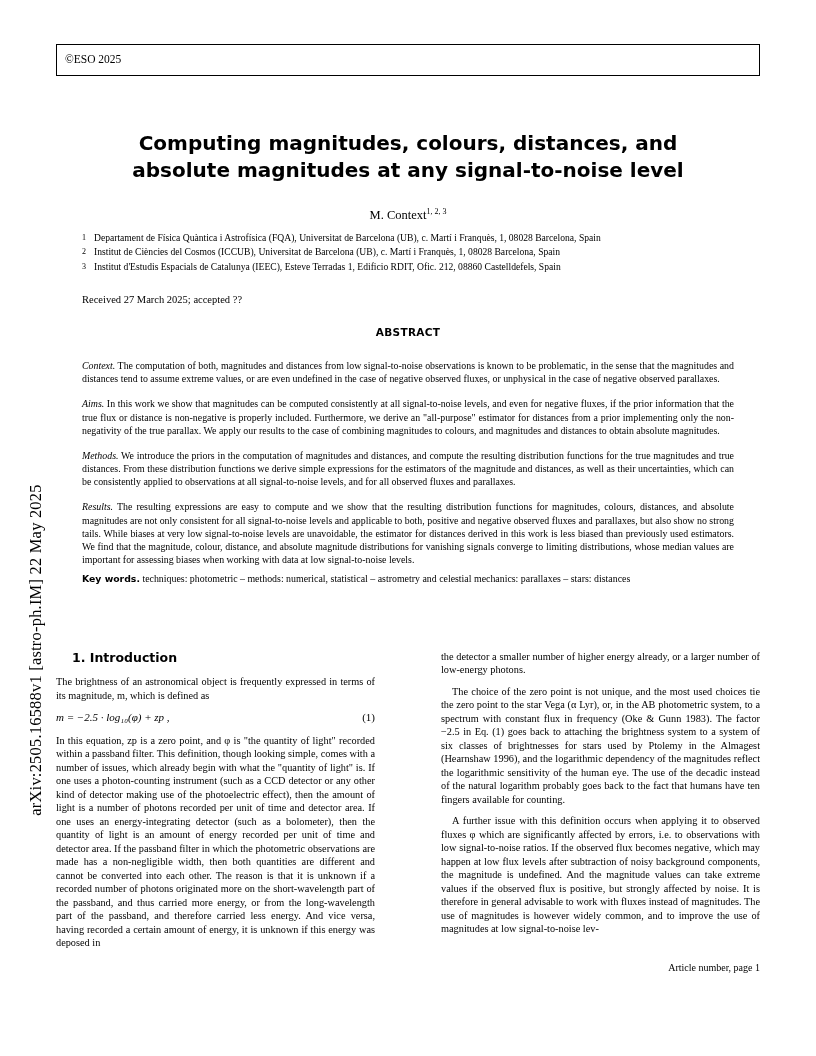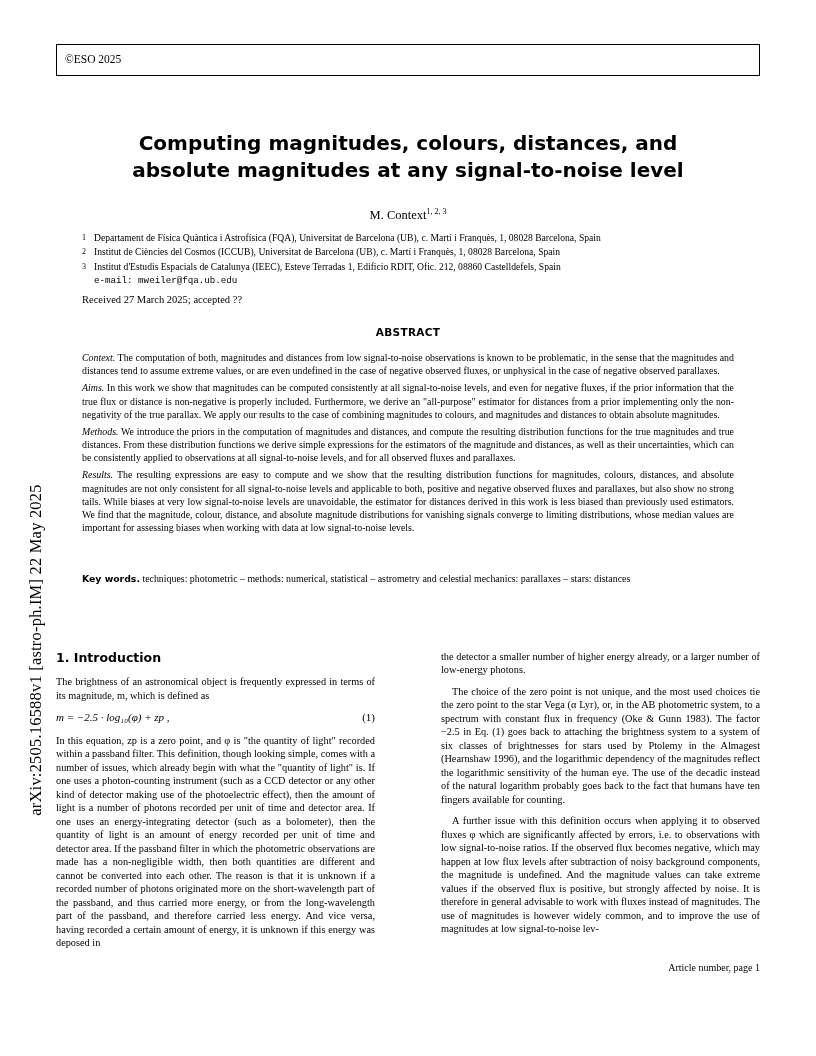--- a/index.html
+++ b/index.html
@@ -207,7 +207,6 @@
       <div class="num">3</div>
       <div>Institut d'Estudis Espacials de Catalunya (IEEC), Esteve Terradas 1, Edificio RDIT, Ofic. 212, 08860 Castelldefels, Spain</div>
     </div>
-    <div class="mail mono">e-mail: mweiler@fqa.ub.edu</div>
   </div>
 
   <div class="received">Received 27 March 2025; accepted ??</div>

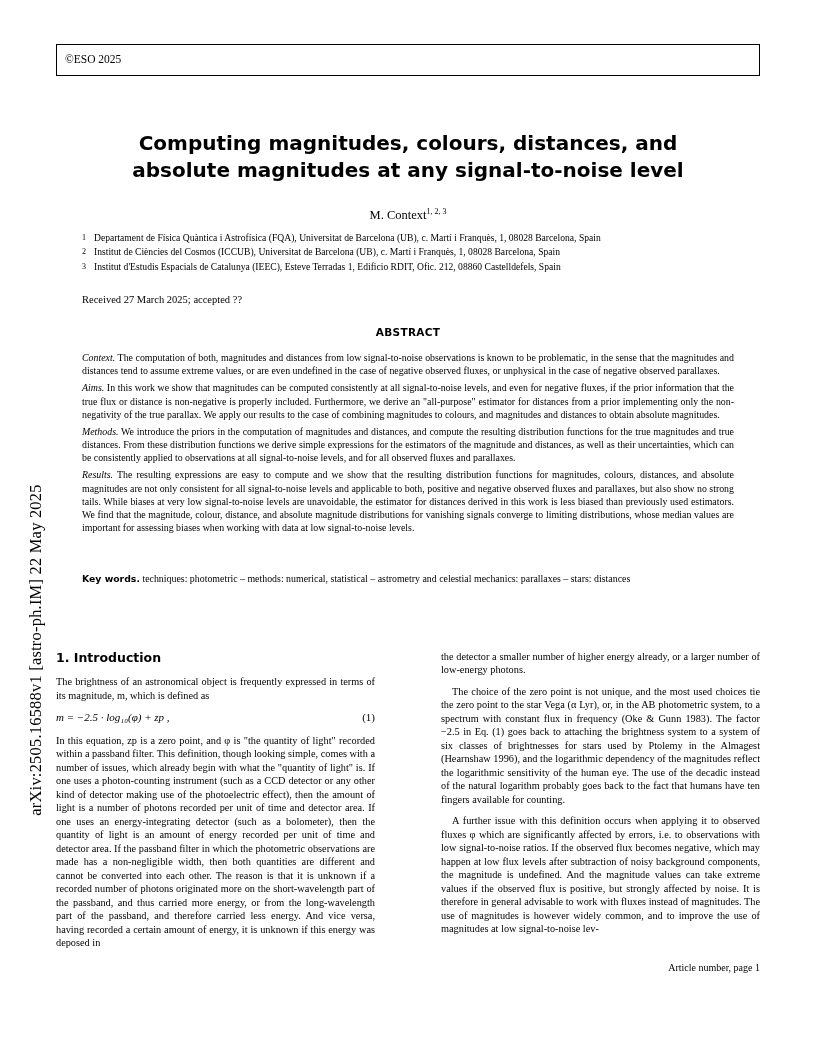--- a/index.html
+++ b/index.html
@@ -122,7 +122,7 @@
     line-height: 1.33;
     text-align: justify;
   }
-  .abstract p { margin: 4px 0 2px 0; }
+  .abstract p { margin: 12px 0 2px 0; }
   .abstract .lead { font-style: italic; }
 
   .keywords {

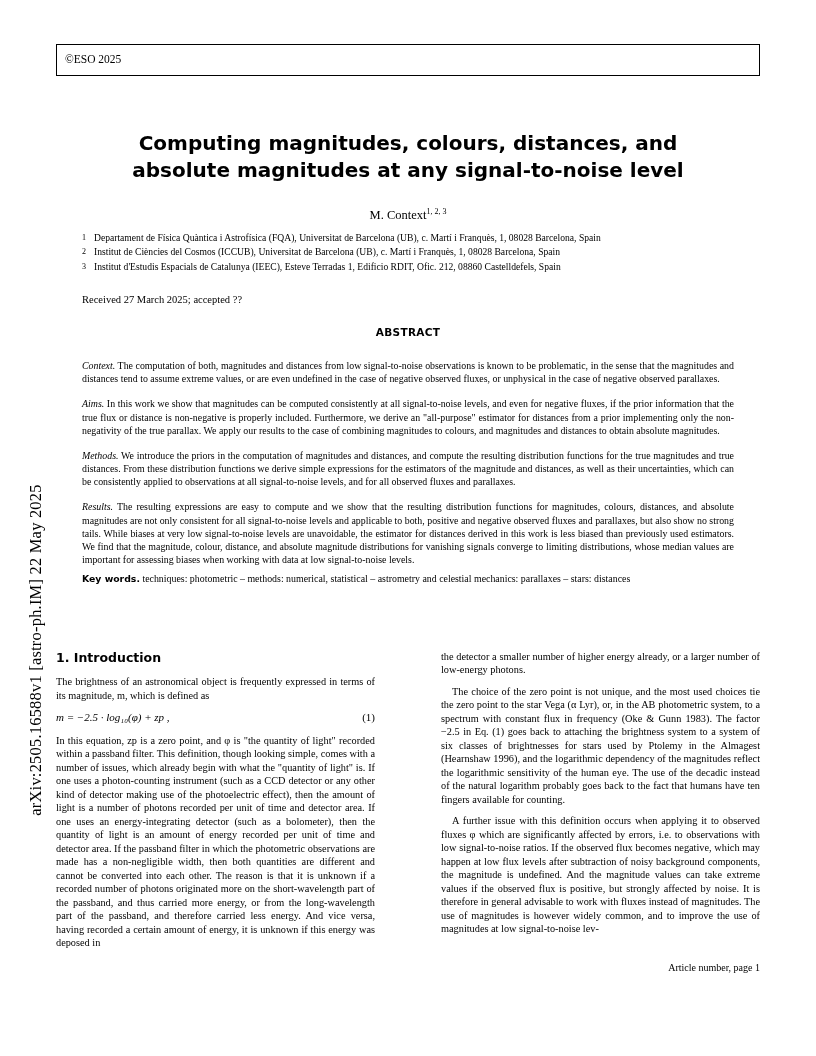--- a/index.html
+++ b/index.html
@@ -153,7 +153,7 @@
     font-family: "DejaVu Sans", sans-serif;
     font-weight: bold;
     font-size: 12.5px;
-    margin: 0 0 9px 0;
+    margin: 0 0 9px 16px;
   }
   .eq {
     display: flex;

